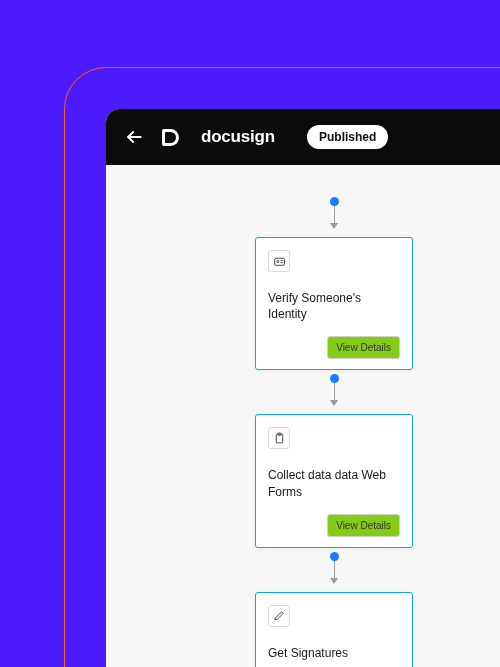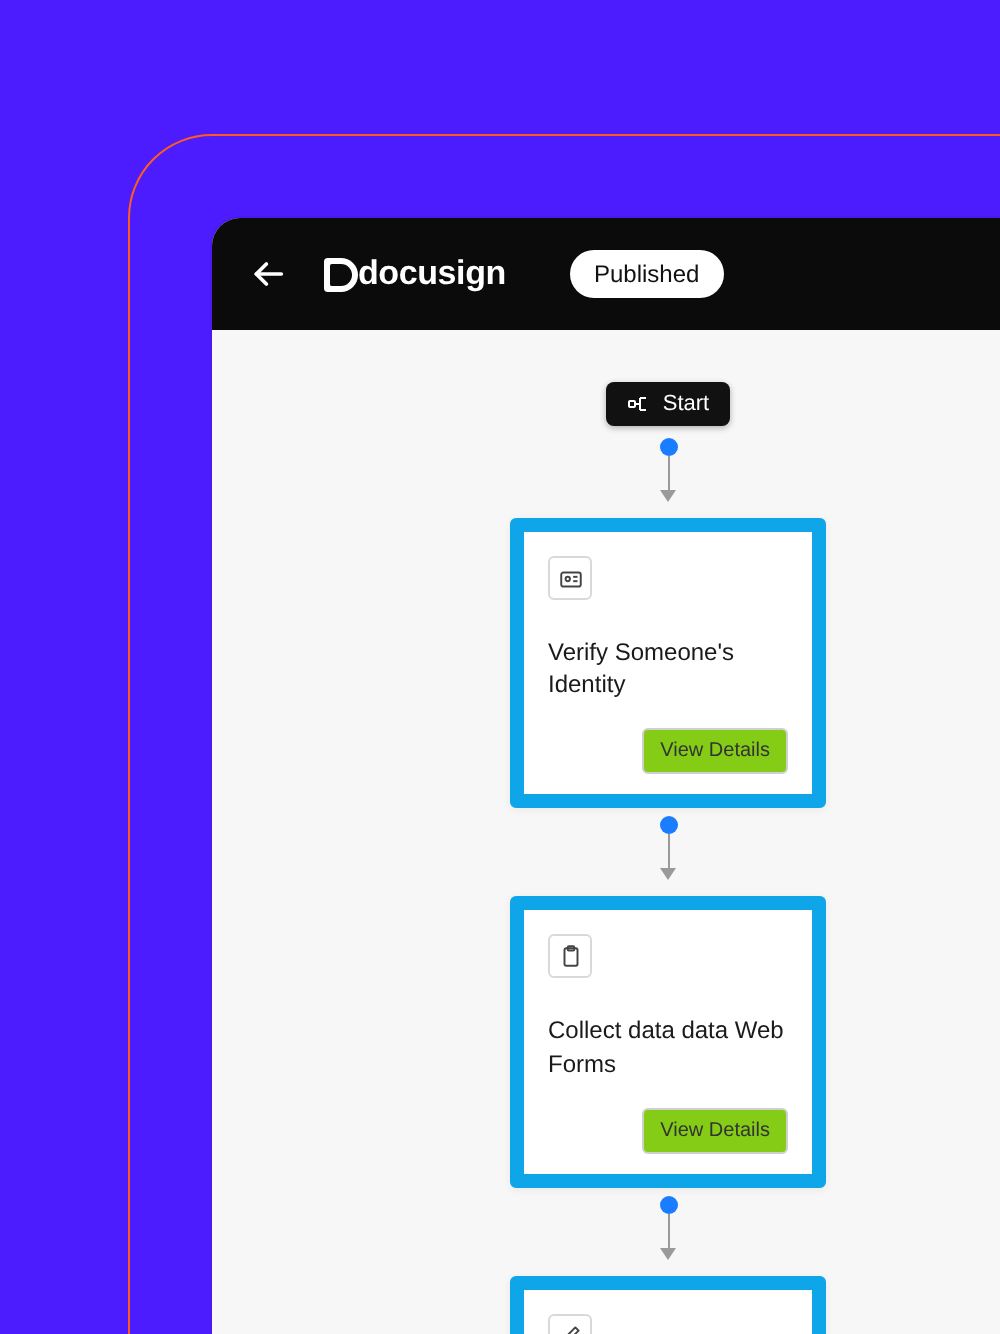--- a/index.html
+++ b/index.html
@@ -40,7 +40,7 @@
     color: #fff;
   }
   .back-arrow { display: inline-flex; align-items: center; color: #fff; cursor: pointer; }
-  .brand { display: inline-flex; align-items: center; gap: 0; font-weight: 700; font-size: 17px; letter-spacing: -0.2px; }
+  .brand { display: inline-flex; align-items: center; gap: 22px; font-weight: 700; font-size: 17px; letter-spacing: -0.2px; }
   .brand-mark {
     width: 17px; height: 17px; display: inline-block; position: relative;
   }

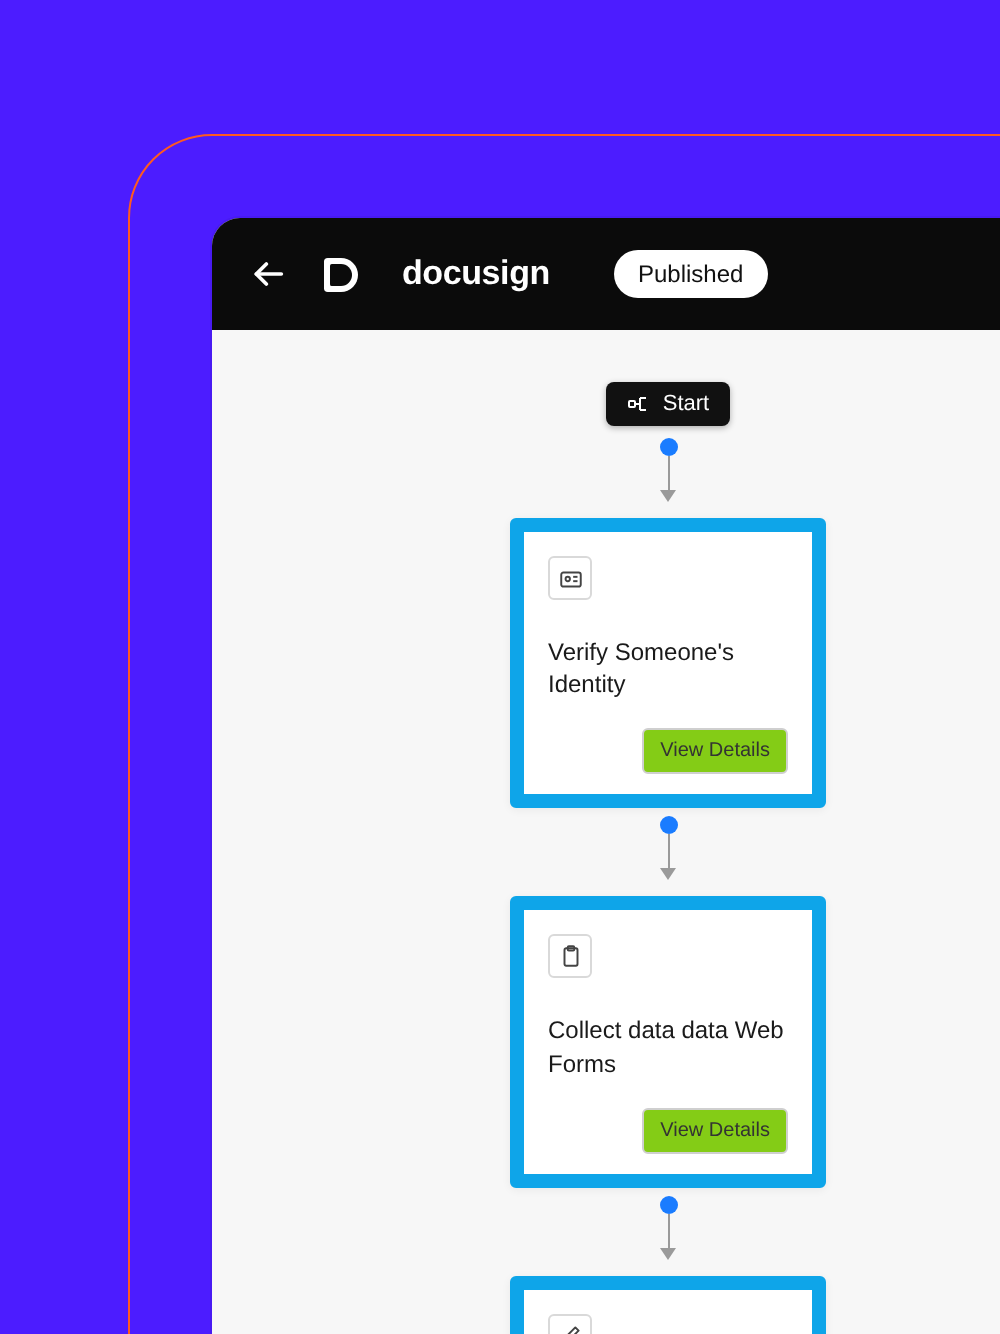--- a/index.html
+++ b/index.html
@@ -58,7 +58,7 @@
     background: #fff;
     color: #111;
     font-size: 12px;
-    font-weight: 400;
+    font-weight: 700;
     padding: 5px 12px;
     border-radius: 999px;
     margin-left: 14px;

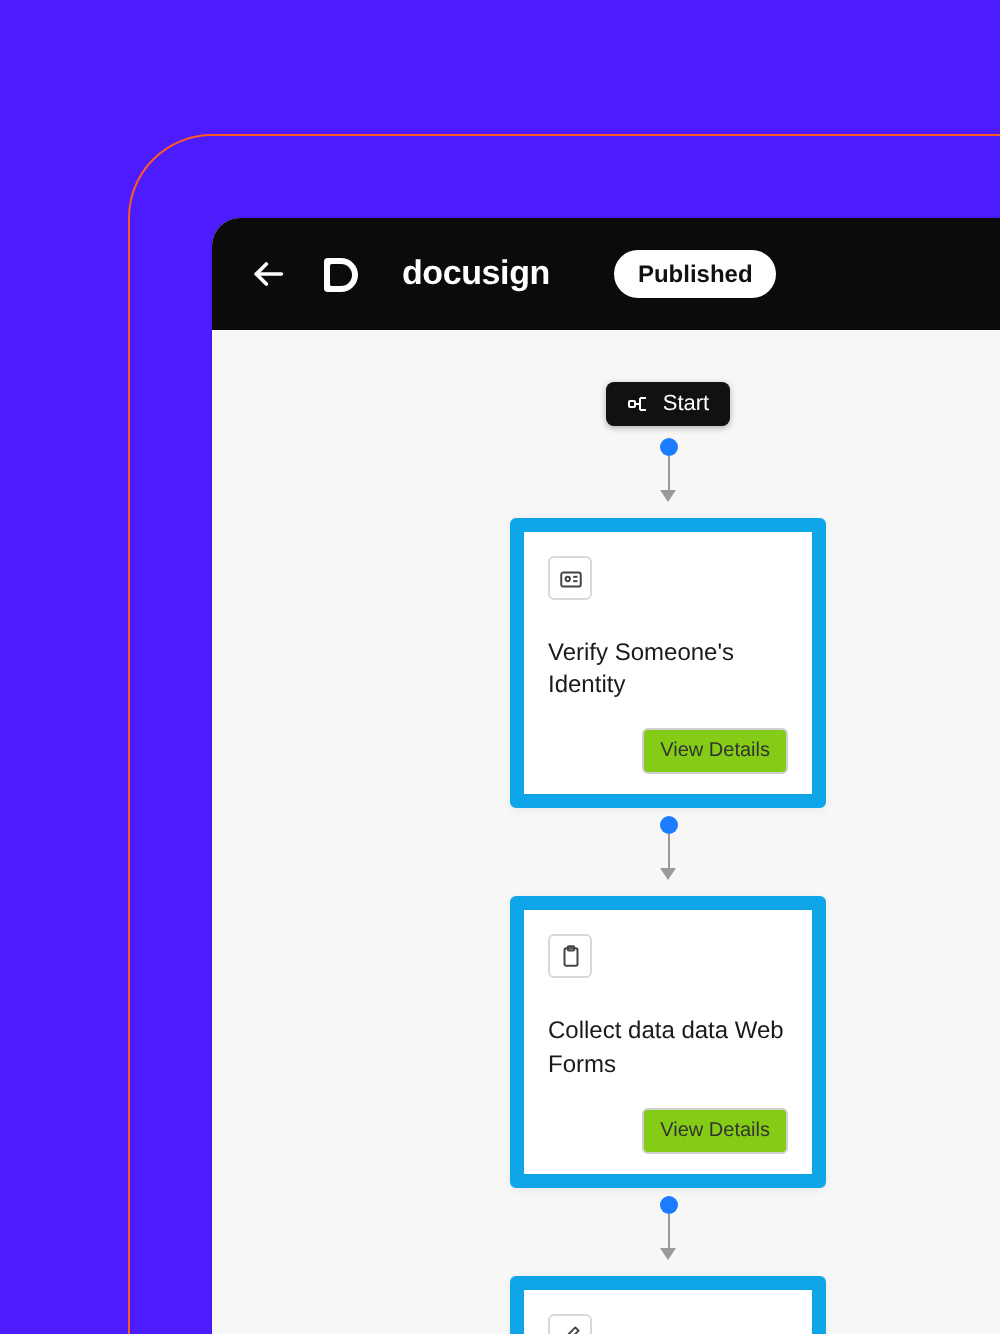--- a/index.html
+++ b/index.html
@@ -176,16 +176,6 @@
   <div class="canvas">
     <div class="flow">
 
-      <div class="start-chip">
-        <svg width="12" height="12" viewBox="0 0 24 24" fill="none" stroke="#fff" stroke-width="2">
-          <rect x="3" y="9" width="6" height="6" rx="1"></rect>
-          <line x1="9" y1="12" x2="14" y2="12"></line>
-          <line x1="14" y1="6" x2="14" y2="18"></line>
-          <line x1="14" y1="6" x2="20" y2="6"></line>
-          <line x1="14" y1="18" x2="20" y2="18"></line>
-        </svg>
-        <span>Start</span>
-      </div>
 
       <div class="node-dot"></div>
       <div class="connector">

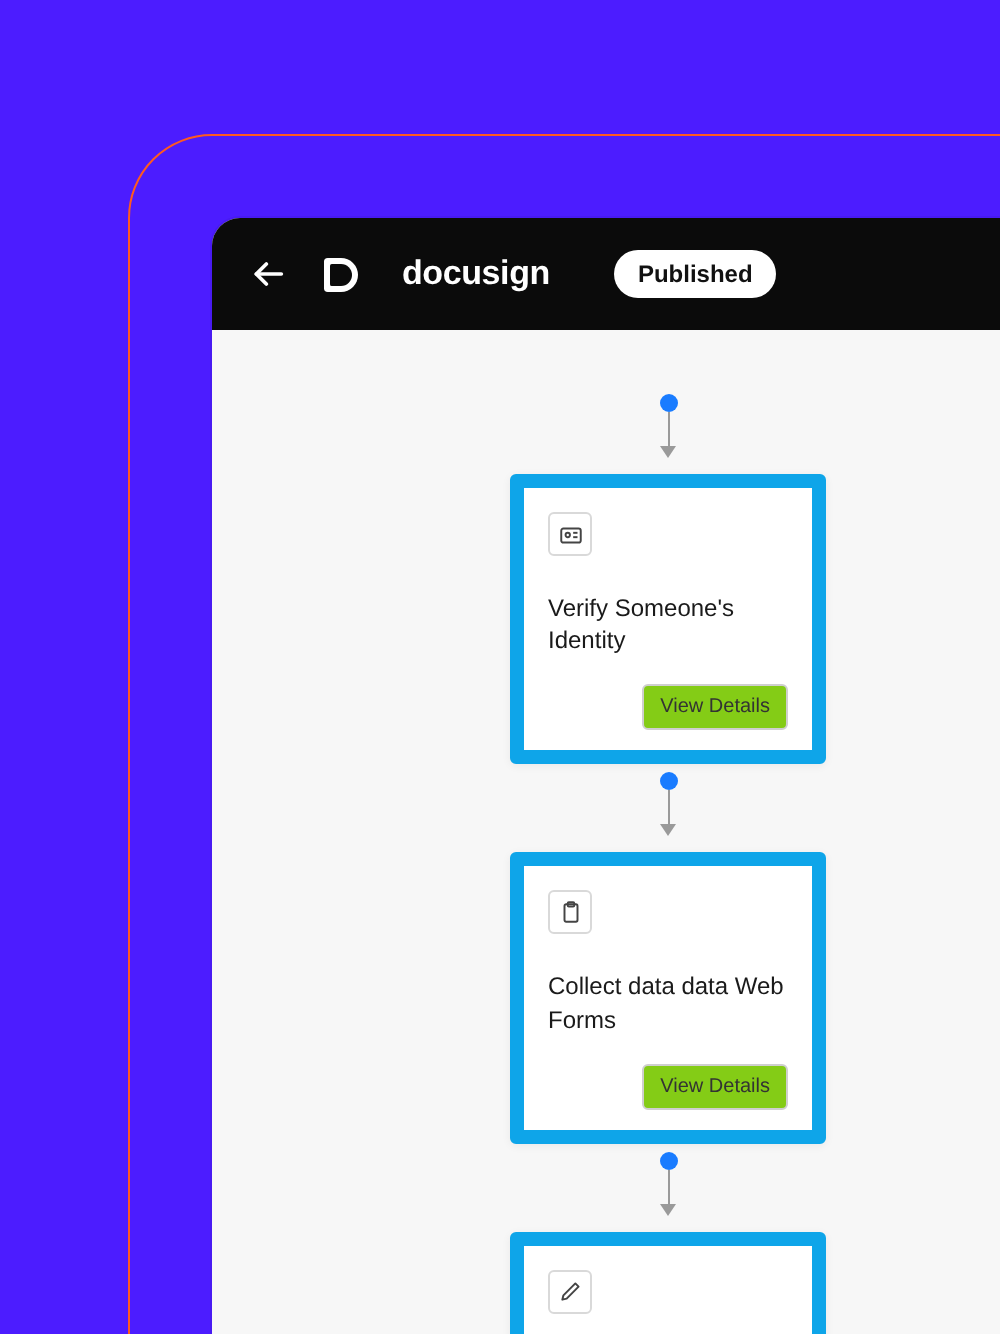--- a/index.html
+++ b/index.html
@@ -117,7 +117,7 @@
   .card {
     width: 158px;
     background: #fff;
-    border: 7px solid #0ea5e9;
+    border: 1px solid #0ea5e9;
     border-radius: 3px;
     box-shadow: 0 1px 5px rgba(0,0,0,0.06);
     padding: 12px 12px 10px 12px;

